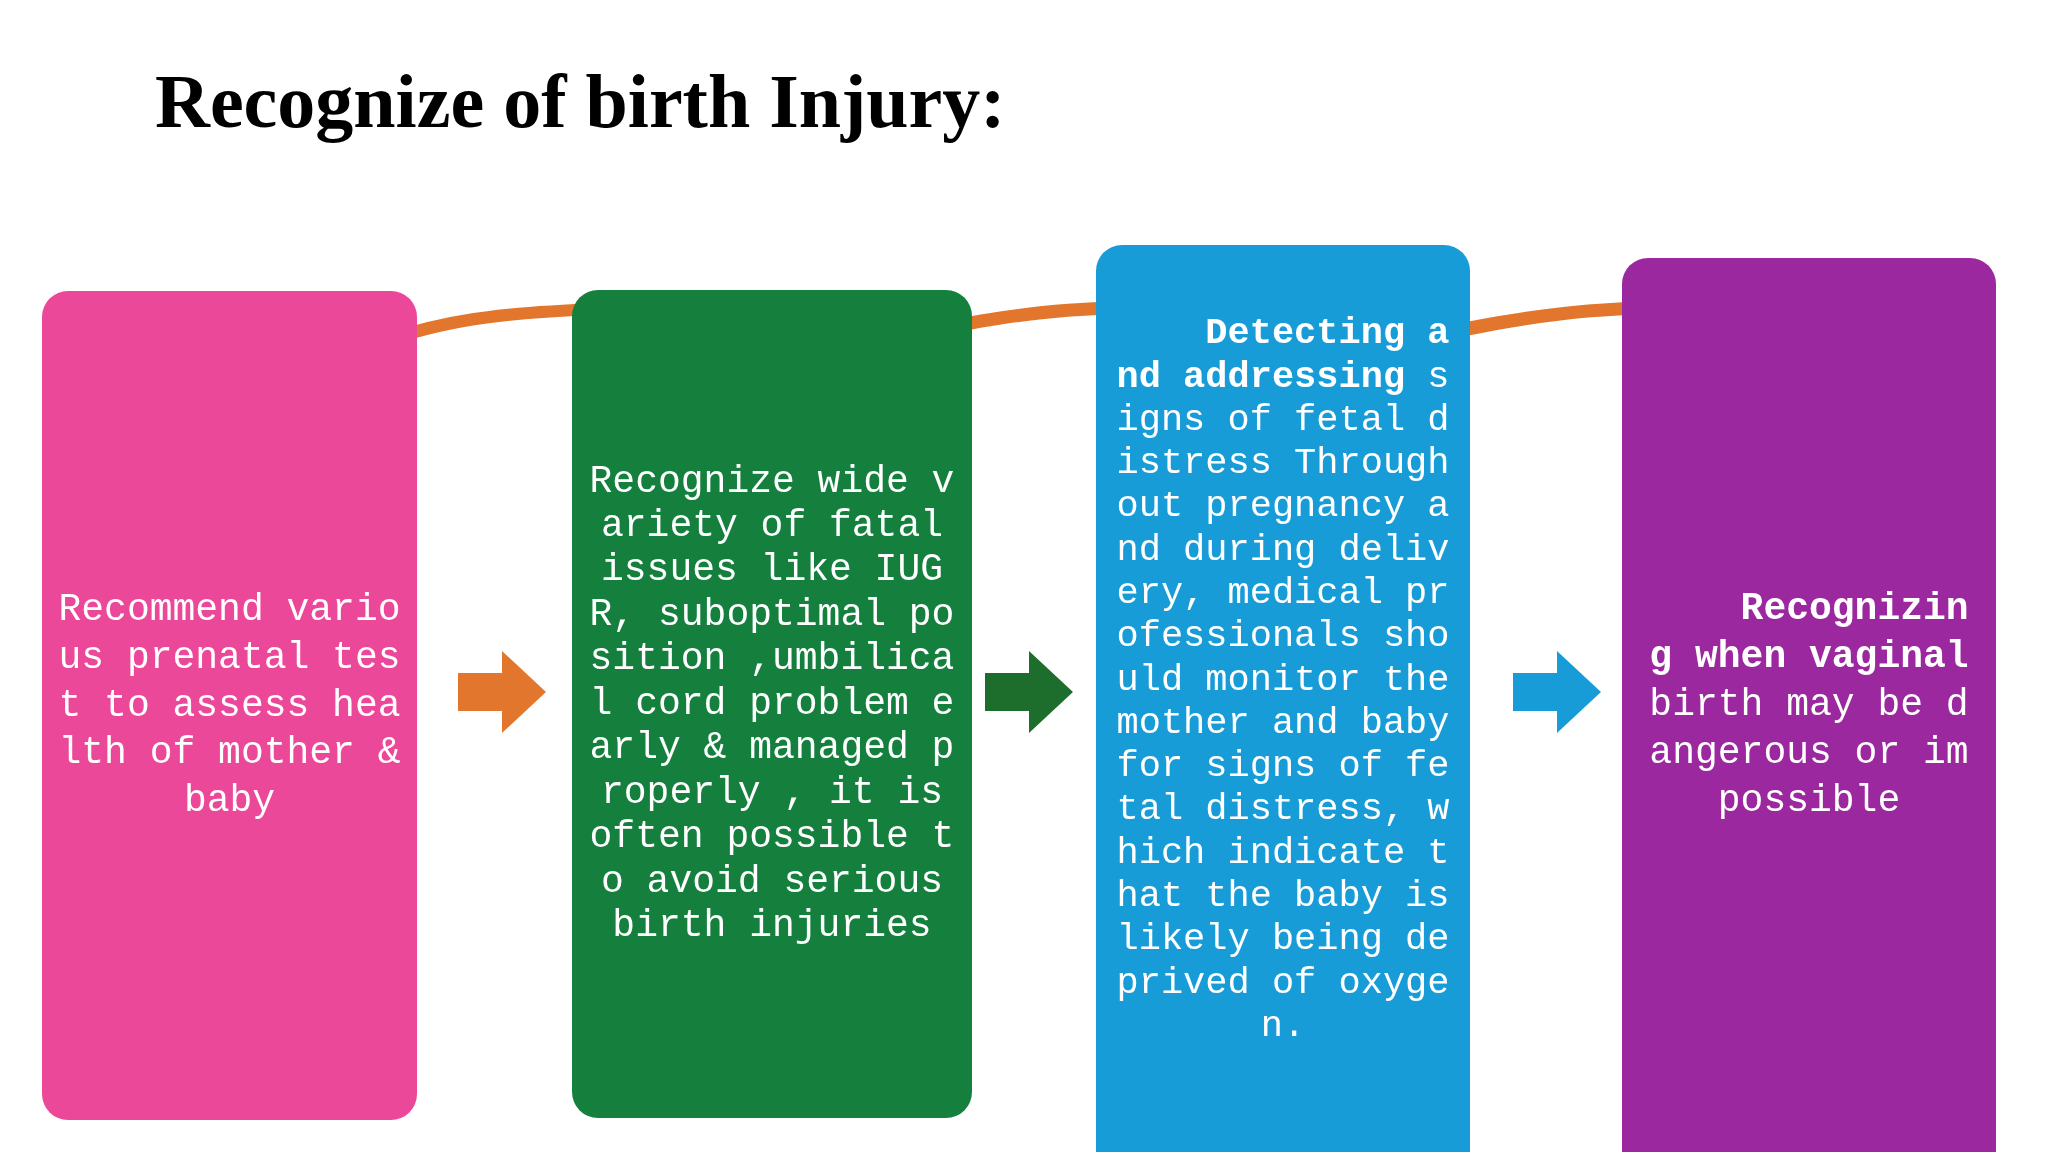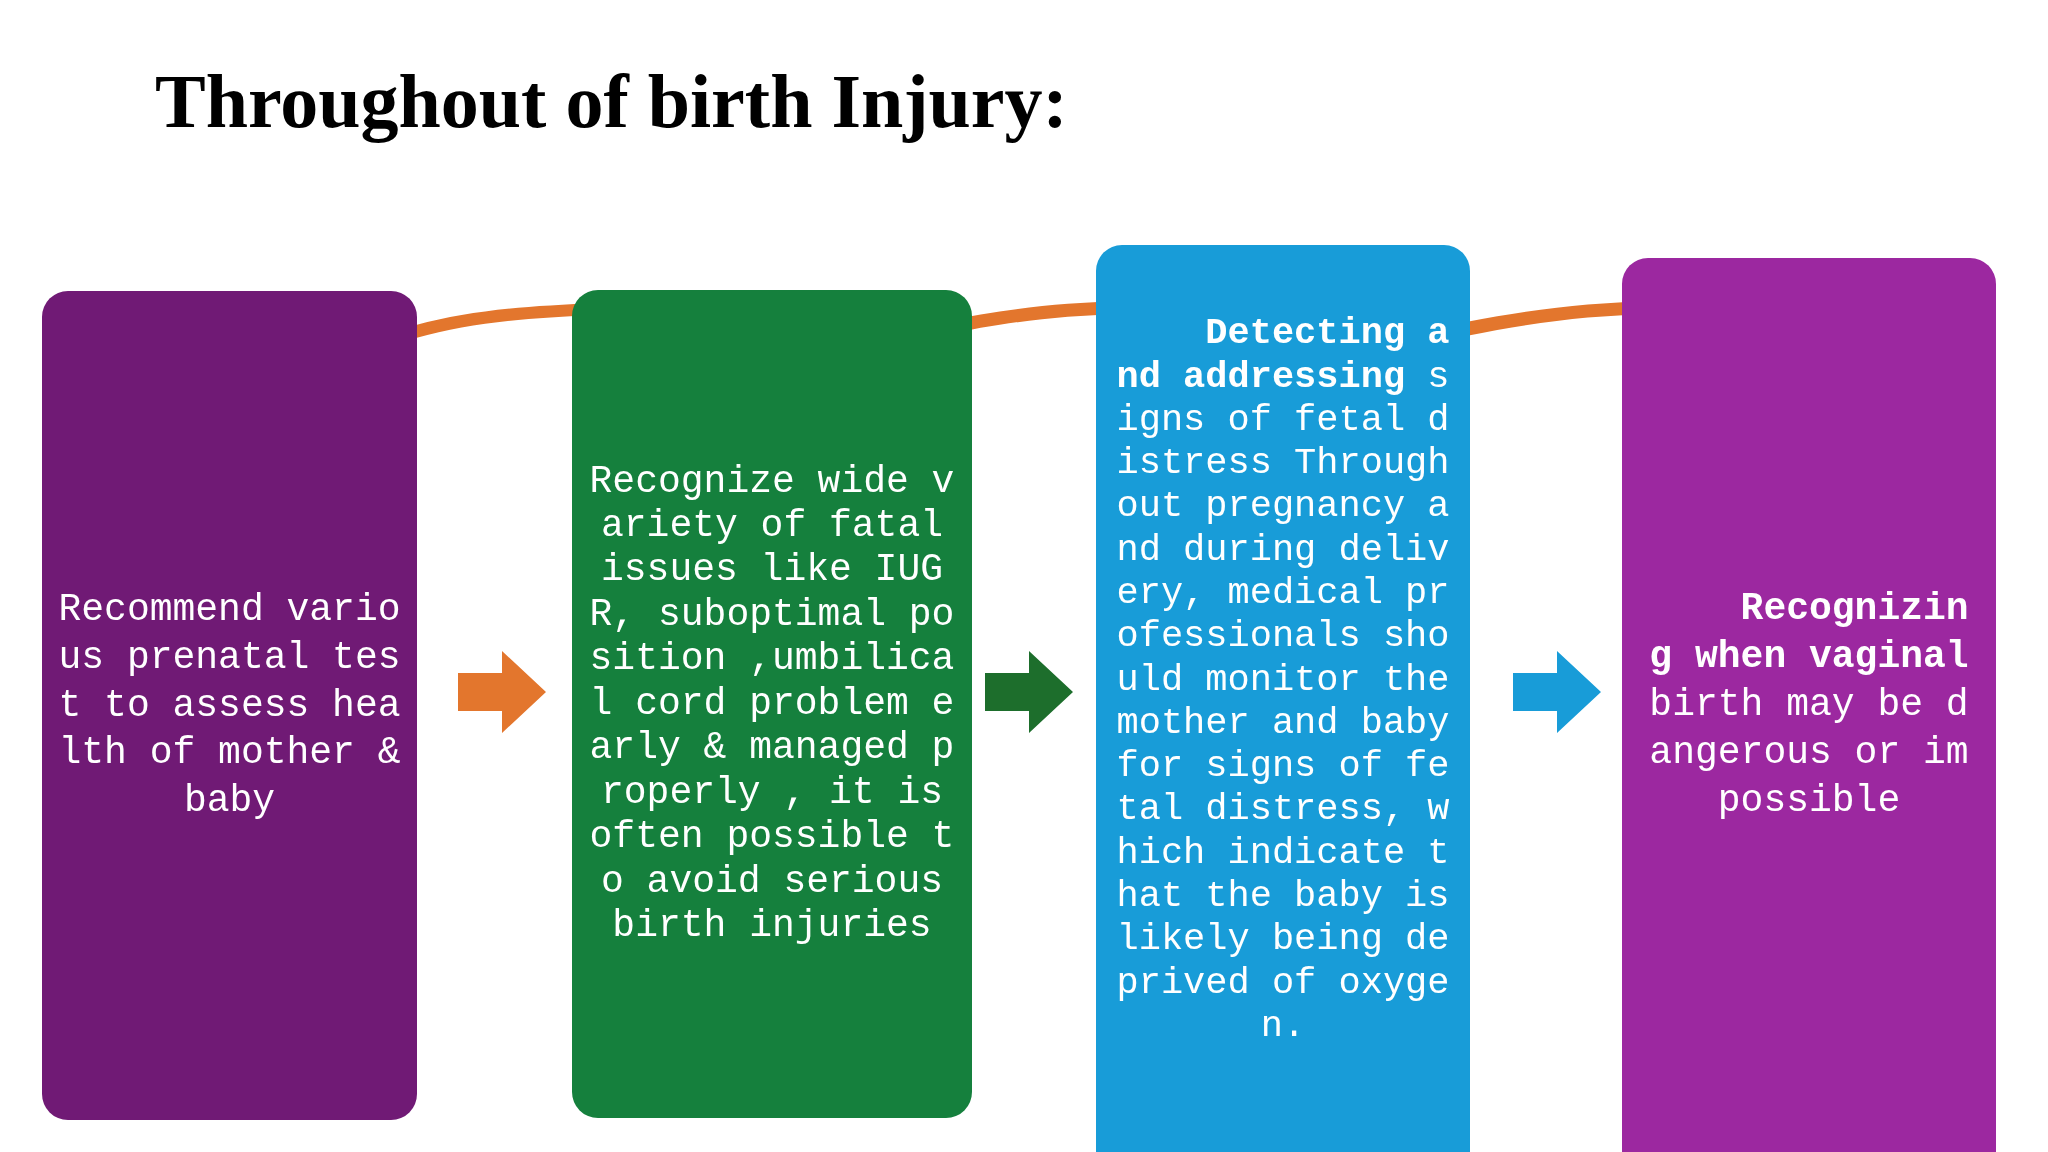--- a/index.html
+++ b/index.html
@@ -107,7 +107,7 @@
 </head>
 <body>
 
-<div id="slide-title">Throughout of birth Injury:</div>
+<div id="slide-title">Recognize of birth Injury:</div>
 
 <svg id="connector-line" viewBox="0 0 2048 1152" xmlns="http://www.w3.org/2000/svg">
   <path d="M 416 325 C 470 311, 520 306, 600 303 L 600 315 C 520 318, 470 323, 416 338 Z" fill="#E3762D"></path>

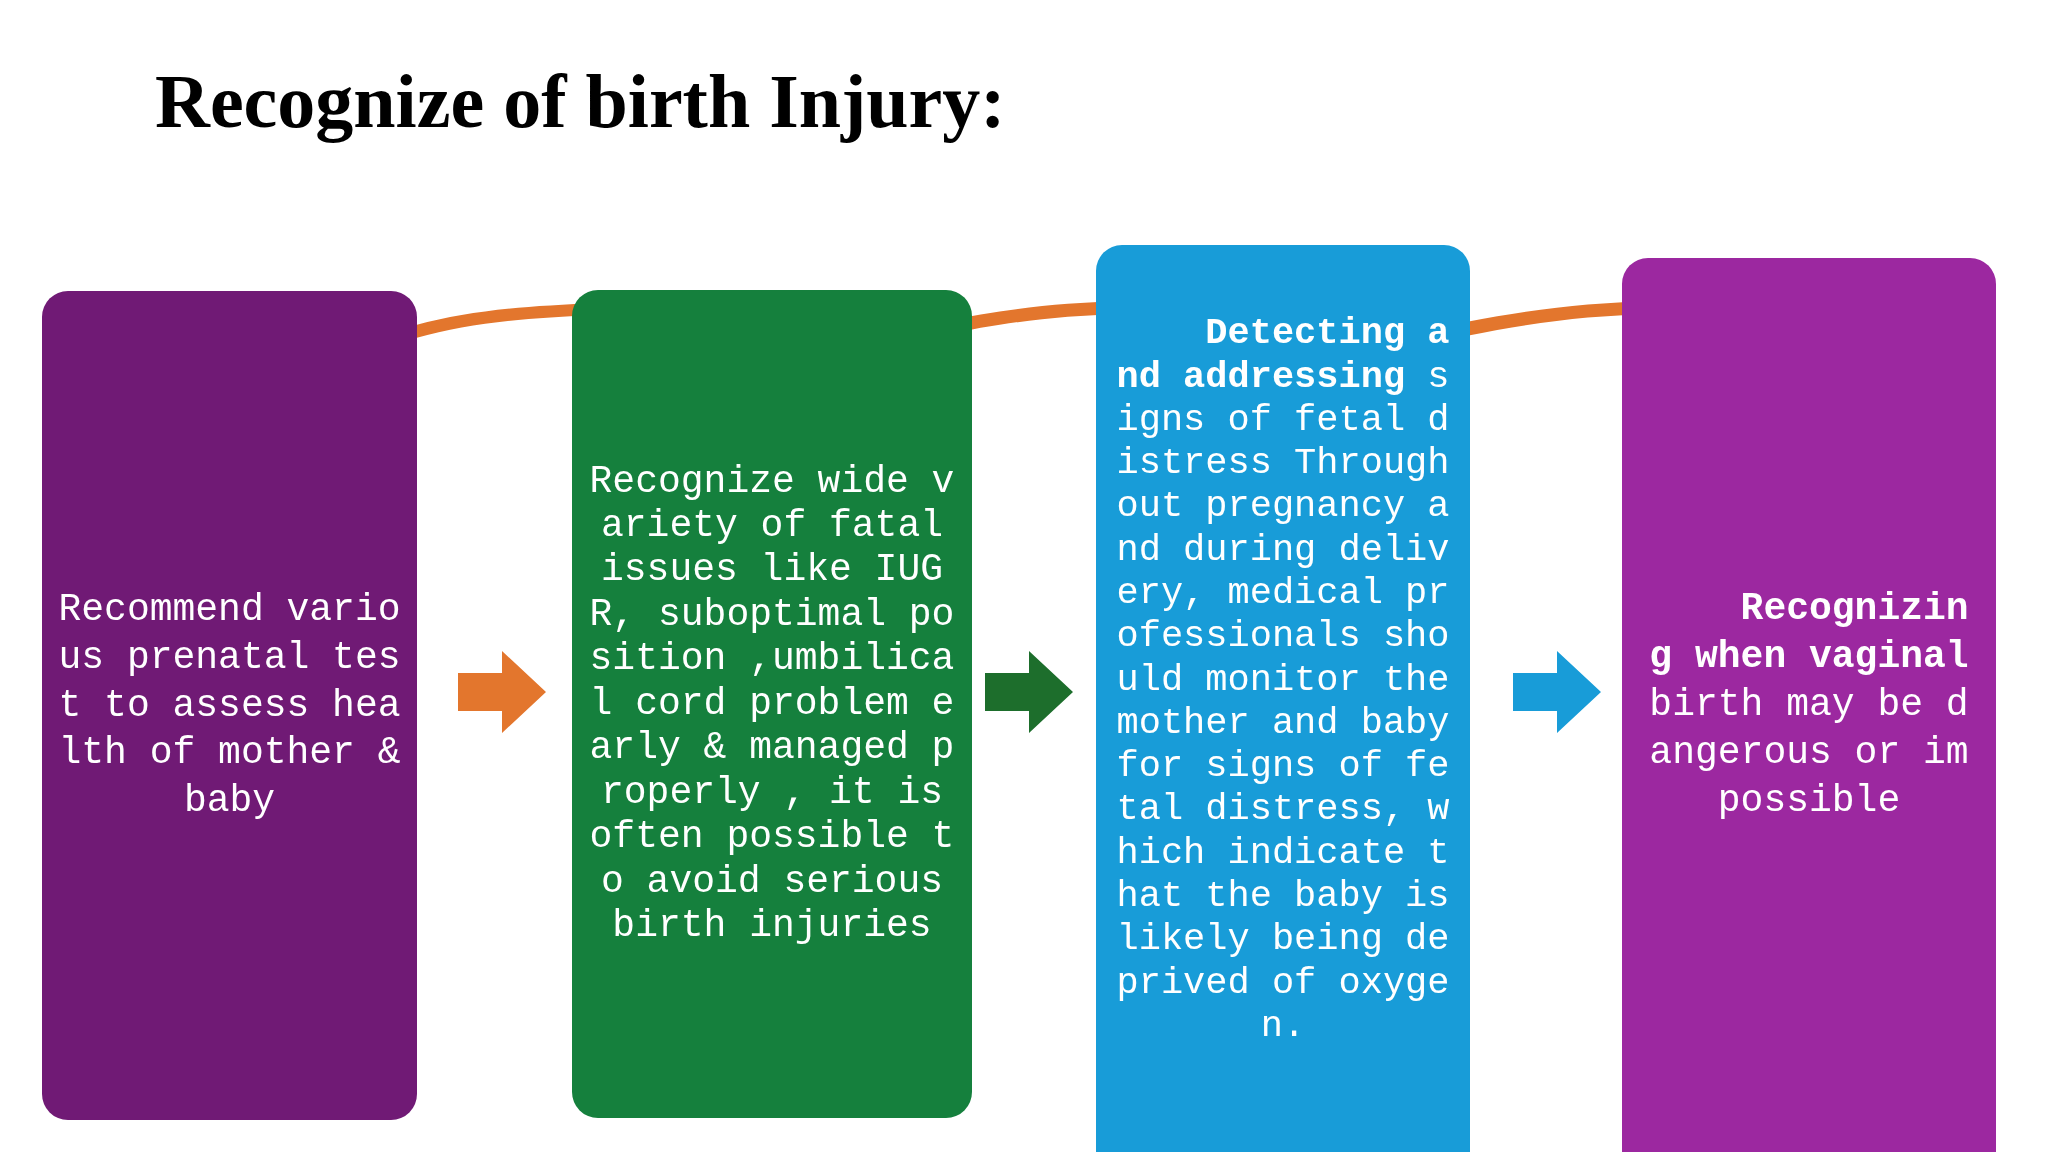--- a/index.html
+++ b/index.html
@@ -66,7 +66,7 @@
 
   #box-orange {
     left: 42px;  top: 291px;  width: 375px; height: 829px;
-    background: #701a75;
+    background: #ec4899;
     justify-content: center;
   }
   #box-orange .box-text { font-size: 38px; line-height: 1.26; }

